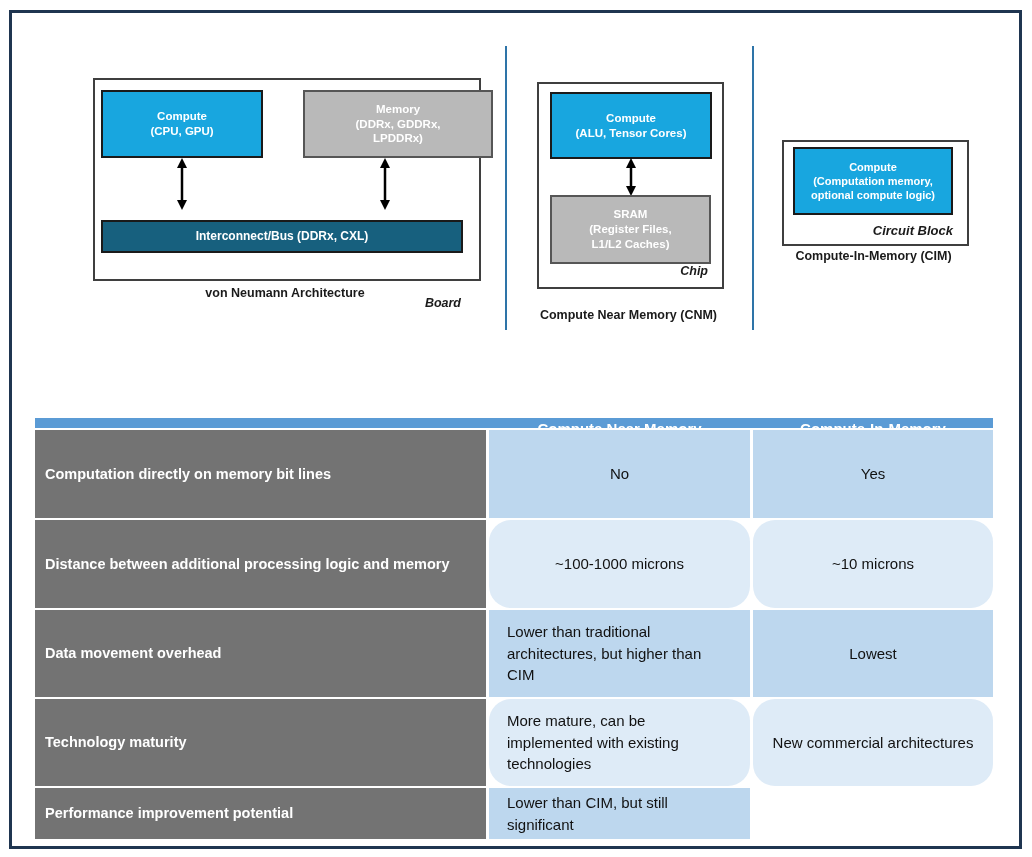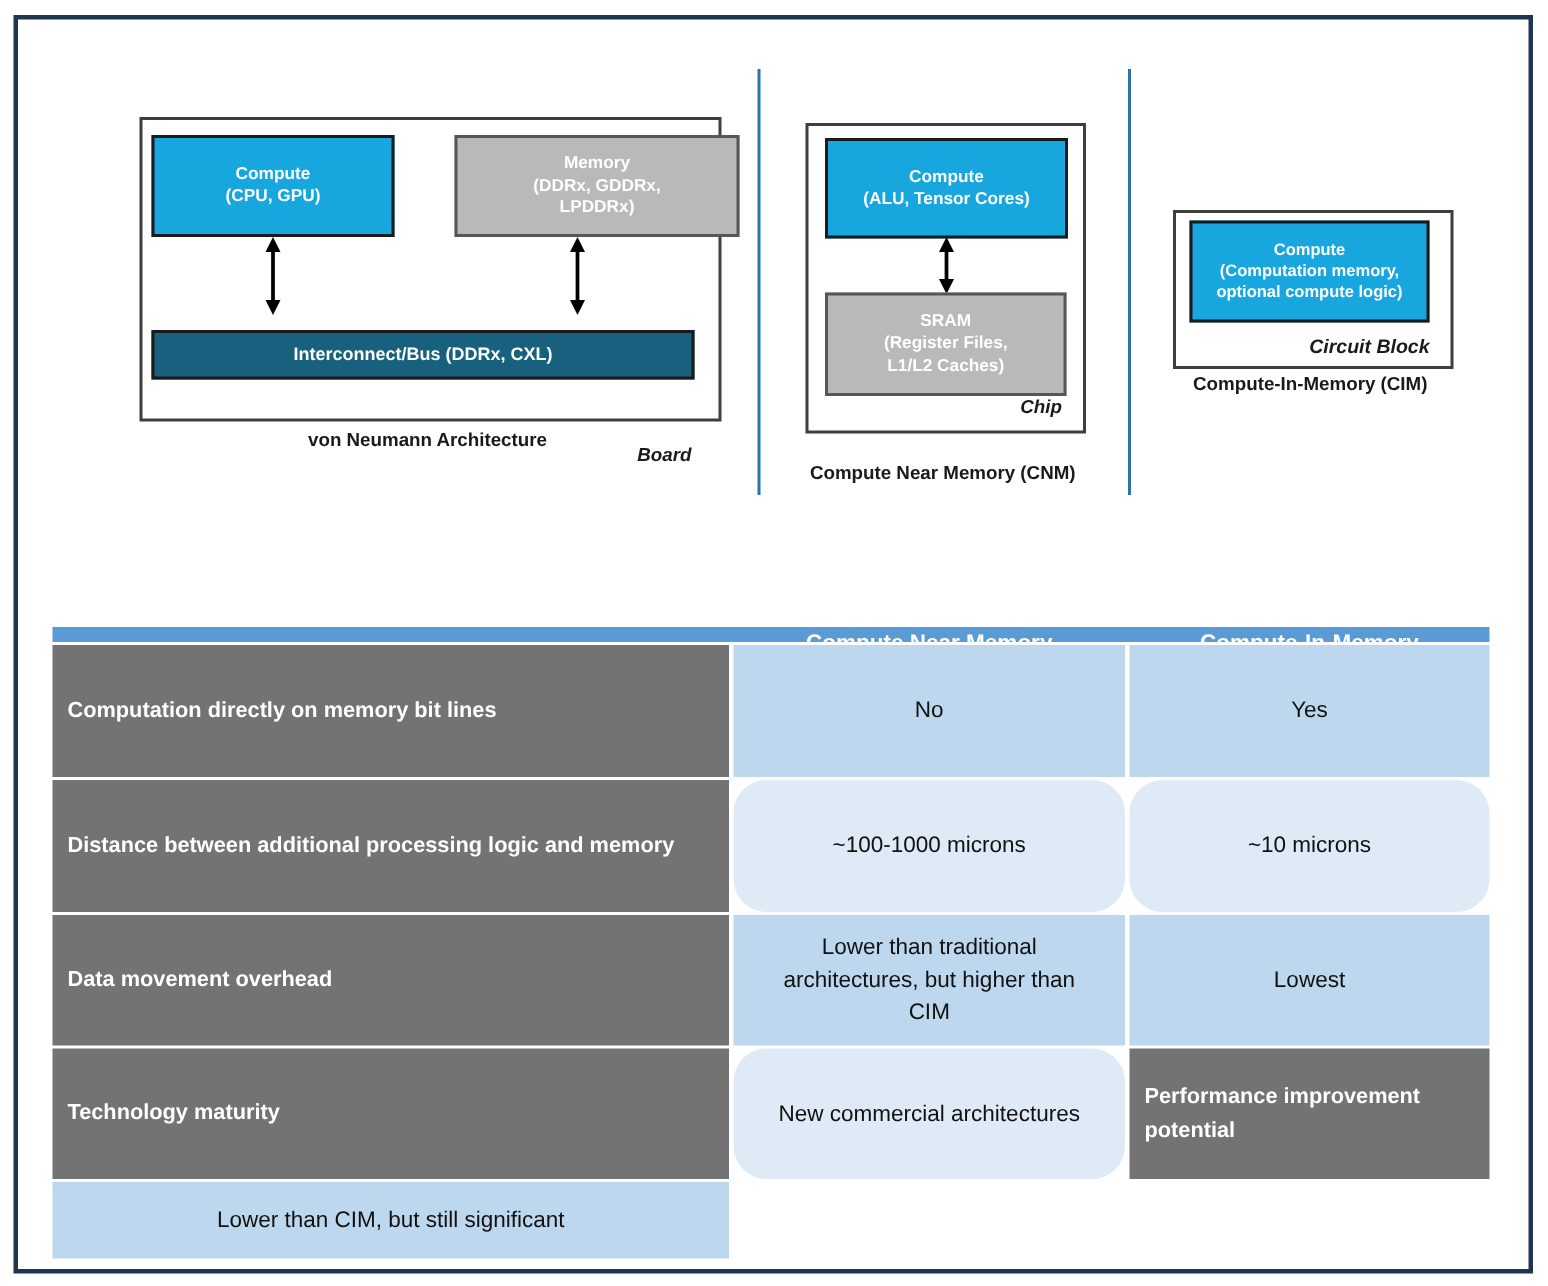--- a/index.html
+++ b/index.html
@@ -51,7 +51,7 @@
     padding:0 16px 0 10px;font-size:14.5px;line-height:1.55;box-sizing:border-box;
   }
   .cell-data{
-    display:flex;align-items:center;justify-content:center;text-align:center;
+    display:flex;align-items:center;justify-content:center;text-align:left;
     font-size:15px;line-height:1.45;color:#111111;padding:0 18px;box-sizing:border-box;
   }
   .band-a{background:#BDD7EE;}

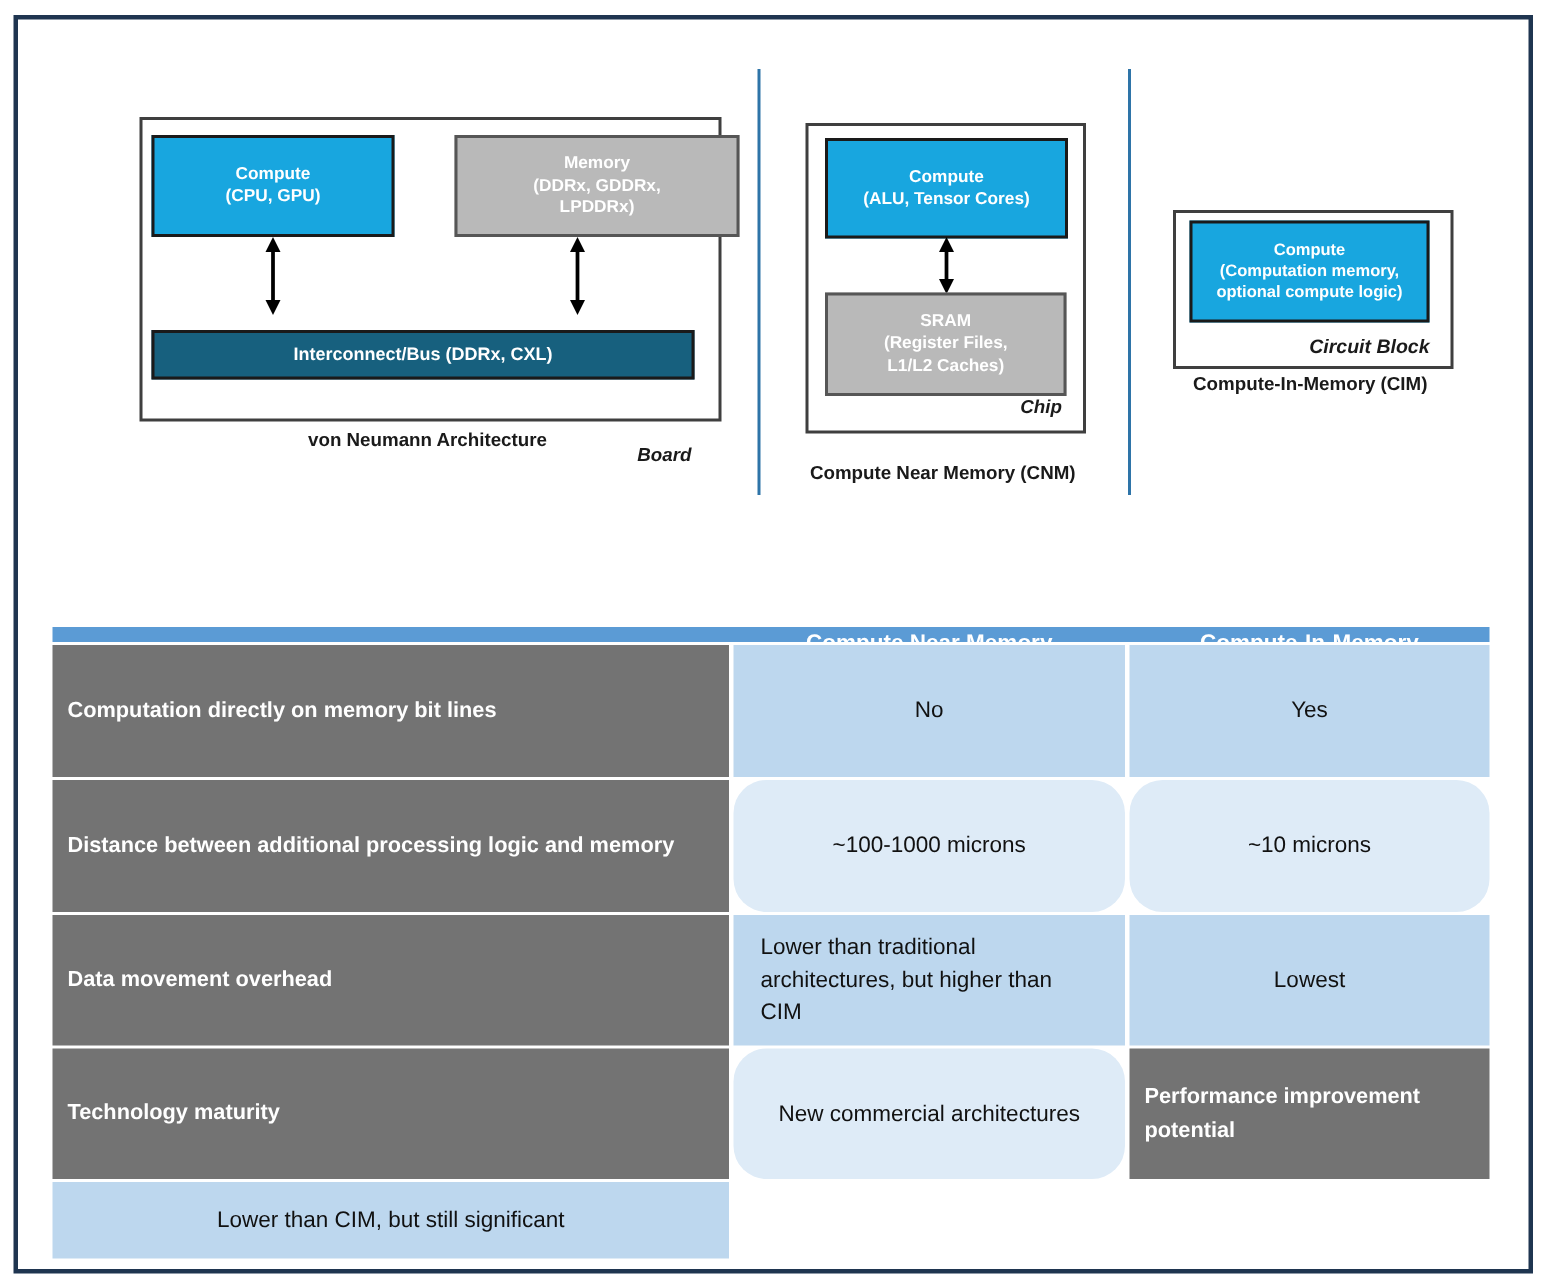--- a/index.html
+++ b/index.html
@@ -156,6 +156,7 @@
   <div class="cell-data band-a">Lowest</div>
 
   <div class="cell-feature">Technology maturity</div>
+  <div class="cell-data band-b">More mature, can be implemented with existing technologies</div>
   <div class="cell-data band-b">New commercial architectures</div>
 
   <div class="cell-feature">Performance improvement potential</div>

